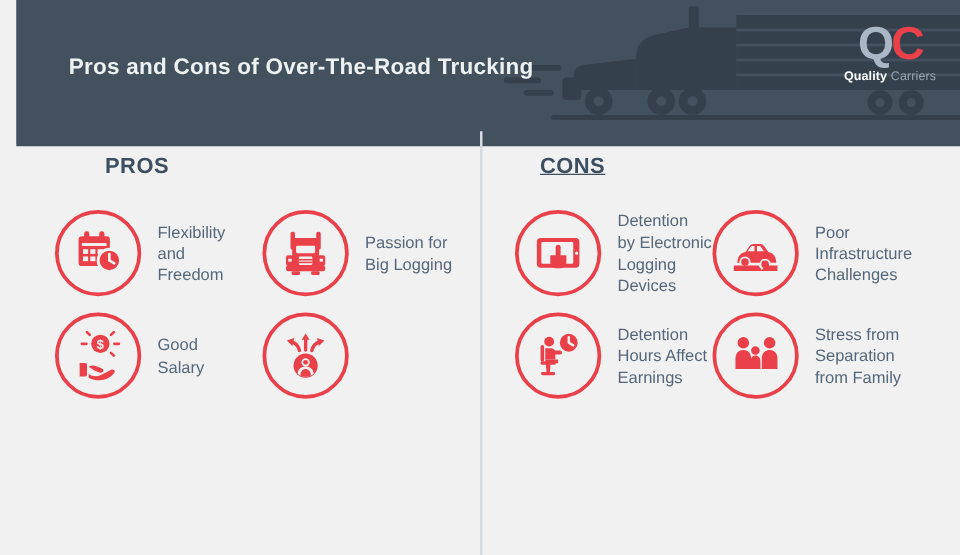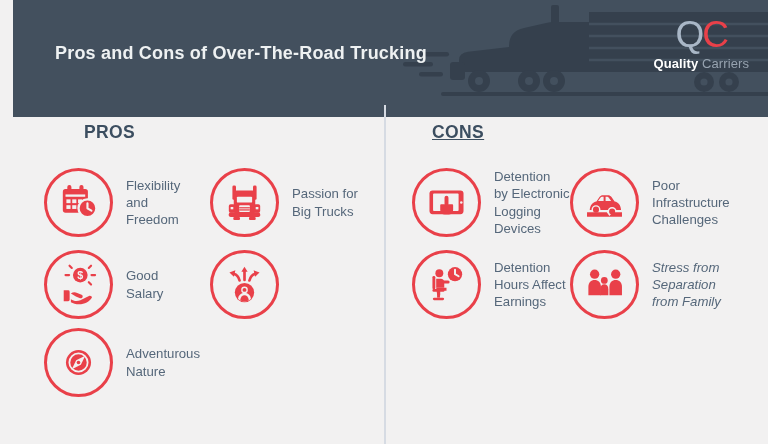--- a/index.html
+++ b/index.html
@@ -22,7 +22,7 @@
   .truck-silhouette{position:absolute;right:0;top:2px;width:380px;height:100px;opacity:.92;}
   .page-title{position:absolute;left:42px;top:43px;font-size:18px;font-weight:bold;color:#eef1f2;letter-spacing:.2px;white-space:nowrap;}
   .logo{position:absolute;right:32px;top:16px;text-align:center;}
-  .logo-letters{font-size:37px;font-weight:normal;line-height:1;letter-spacing:-2px;}
+  .logo-letters{font-size:37px;font-weight:bold;line-height:1;letter-spacing:-2px;}
   .logo-q{color:#a9b7c7;}
   .logo-c{color:var(--red);}
   .logo-name{margin-top:3px;font-size:13px;letter-spacing:.1px;}

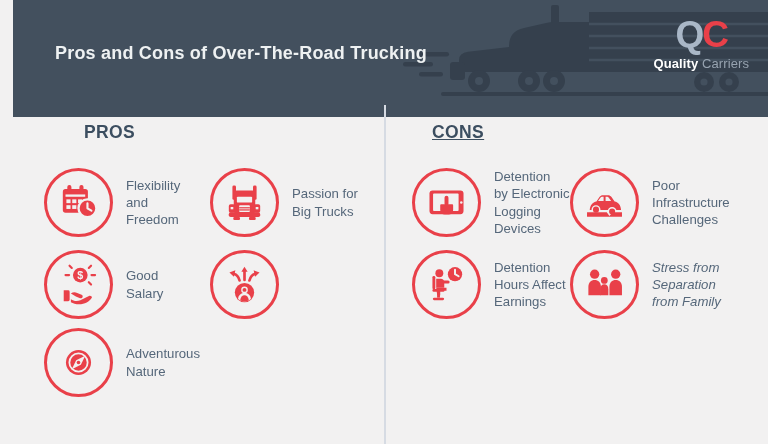--- a/index.html
+++ b/index.html
@@ -25,7 +25,7 @@
   .logo-letters{font-size:37px;font-weight:bold;line-height:1;letter-spacing:-2px;}
   .logo-q{color:#a9b7c7;}
   .logo-c{color:var(--red);}
-  .logo-name{margin-top:3px;font-size:13px;letter-spacing:.1px;}
+  .logo-name{margin-top:3px;font-size:10px;letter-spacing:.1px;}
   .logo-name .bold{color:#ffffff;font-weight:bold;}
   .logo-name .light{color:#97a3b0;font-weight:normal;}
 

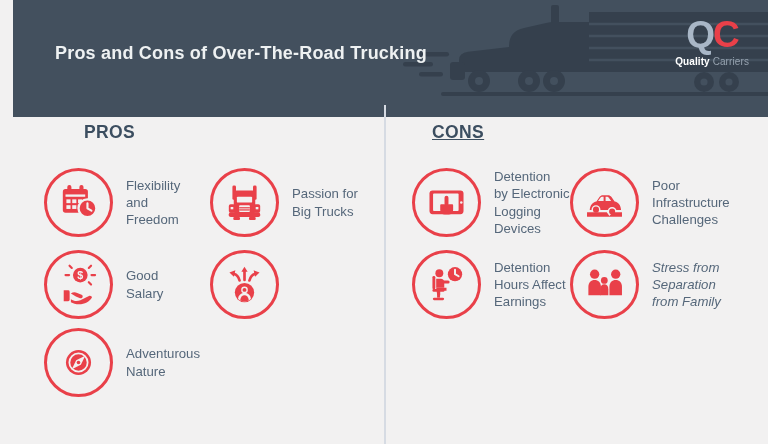--- a/index.html
+++ b/index.html
@@ -151,7 +151,7 @@
       </svg>
     </div>
     <div class="item-label">Passion for
-Big Trucks</div>
+Big Logging</div>
   </div>
 
   <div id="pros-item-2" class="item">

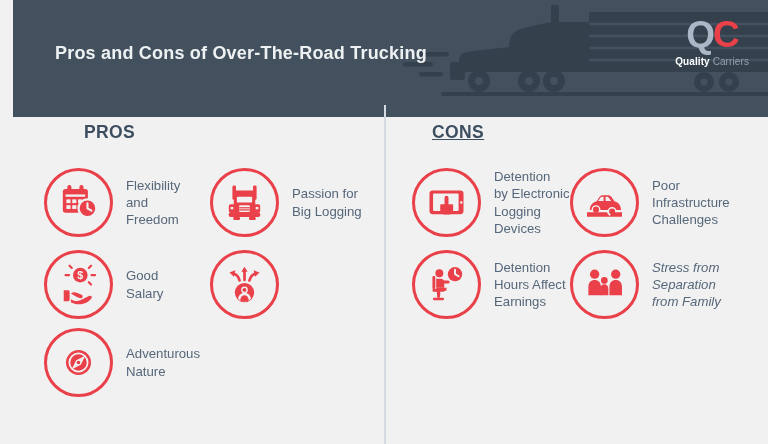--- a/index.html
+++ b/index.html
@@ -48,7 +48,7 @@
   #cons-item-0{left:412px;top:168px;}
   #cons-item-1{left:570px;top:168px;}
   #cons-item-2{left:412px;top:250px;}
-  #cons-item-3{left:570px;top:250px;font-style:italic;}
+  #cons-item-3{left:570px;top:250px;}
 
   .r{fill:var(--red);}
   .w{fill:var(--cut);}

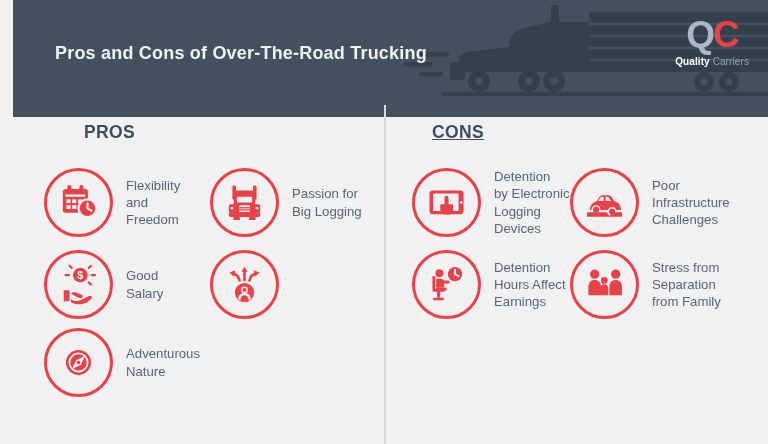--- a/index.html
+++ b/index.html
@@ -195,18 +195,6 @@
     </div>
   </div>
 
-  <div id="pros-item-4" class="item">
-    <div class="circle-icon">
-      <svg viewBox="0 0 48 48" aria-hidden="true">
-        <circle class="r" cx="24" cy="24" r="14"></circle>
-        <circle cx="24" cy="24" r="10.2" fill="none" stroke="#f2f1f1" stroke-width="2"></circle>
-        <path class="w" d="M31.5,16.5 L26.6,26.6 L16.5,31.5 L21.4,21.4 Z"></path>
-        <circle class="r" cx="24" cy="24" r="2"></circle>
-      </svg>
-    </div>
-    <div class="item-label">Adventurous
-Nature</div>
-  </div>
 
   <div id="cons-item-0" class="item">
     <div class="circle-icon">

